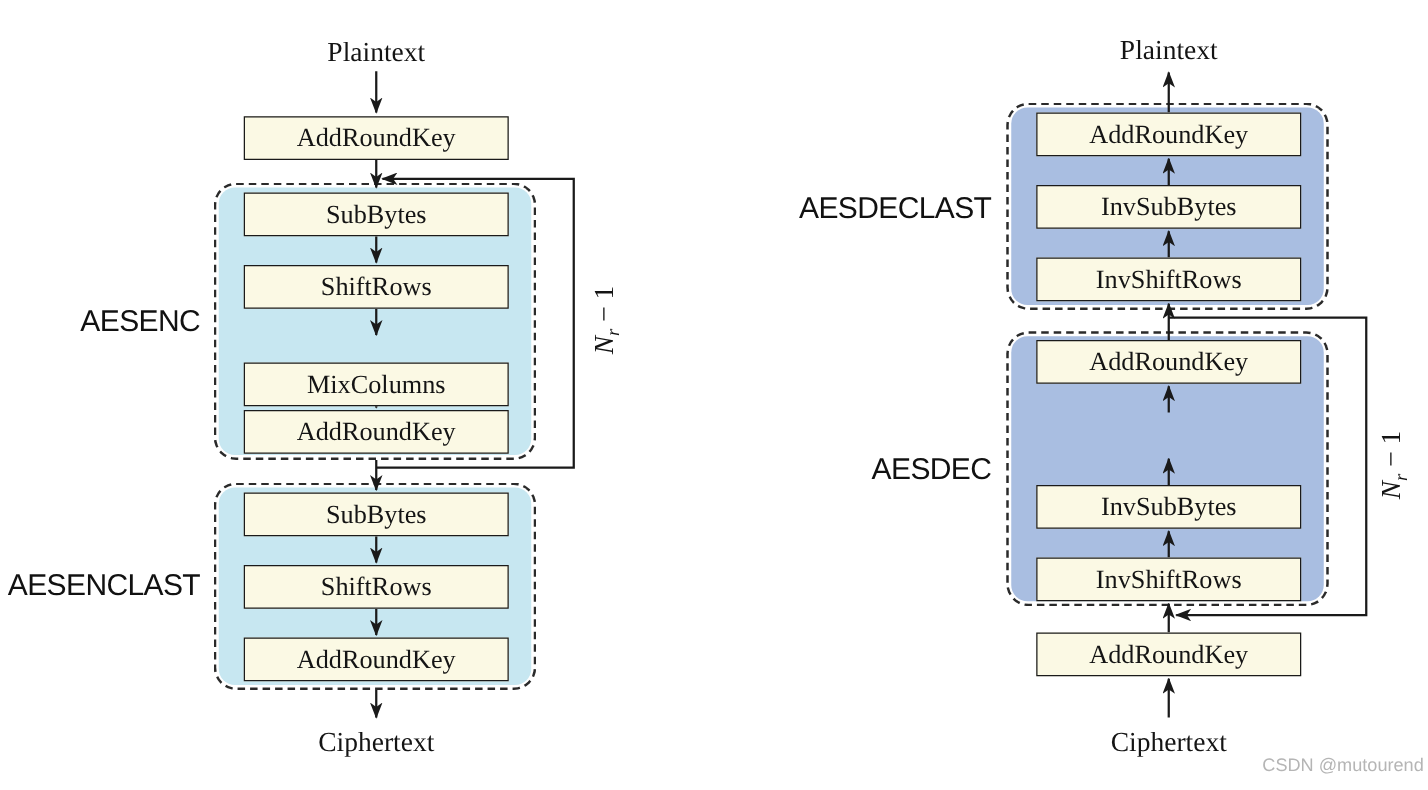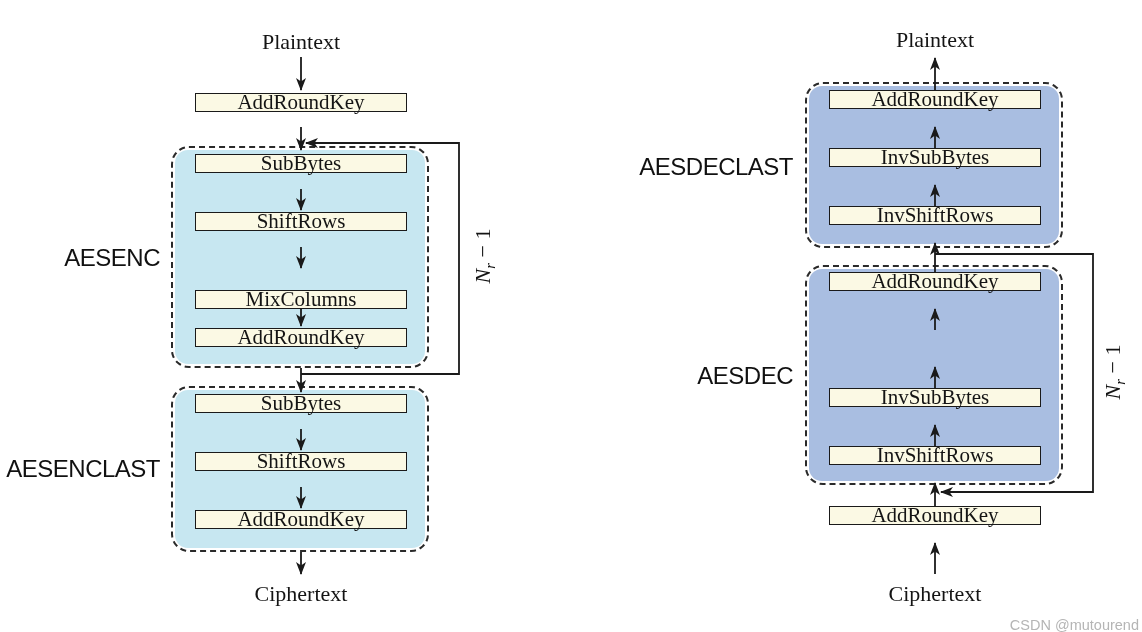--- a/index.html
+++ b/index.html
@@ -33,7 +33,7 @@
   .box {
     position: absolute;
     width: 212px;
-    height: 19px;
+    height: 35px;
     box-sizing: border-box;
     border: 1.6px solid #1a1a1a;
     background: var(--box-fill, #fbf9e4);

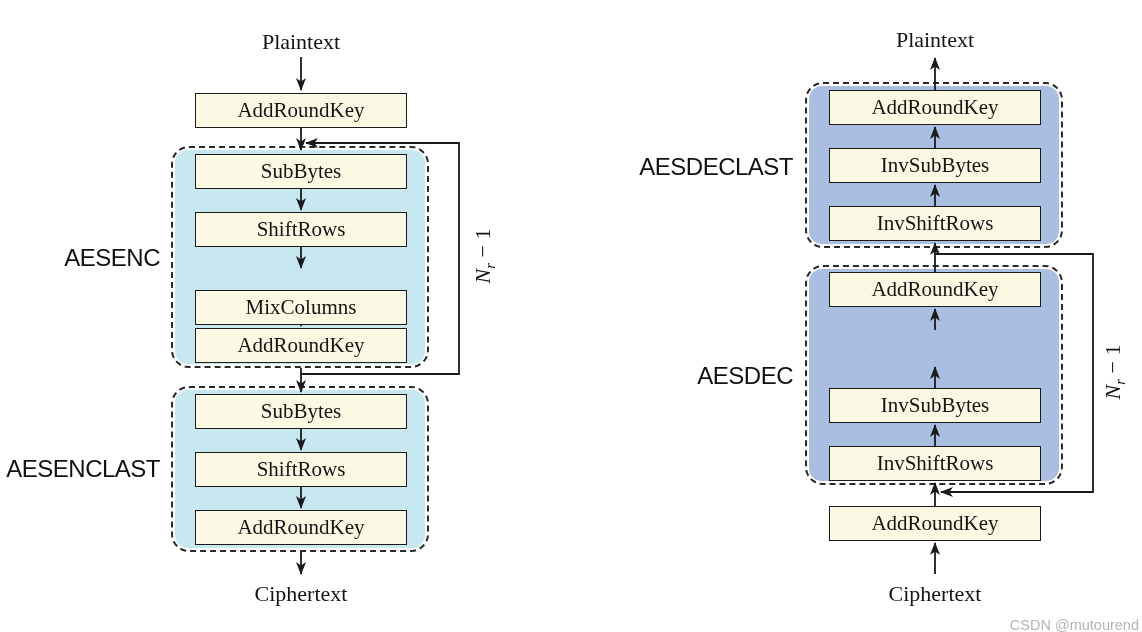--- a/index.html
+++ b/index.html
@@ -78,7 +78,6 @@
     font-family: "Liberation Sans", sans-serif;
     font-size: 14.5px;
     color: var(--watermark, #b5b5b5);
-    margin-top: 12px;
   }
 </style>
 </head>

